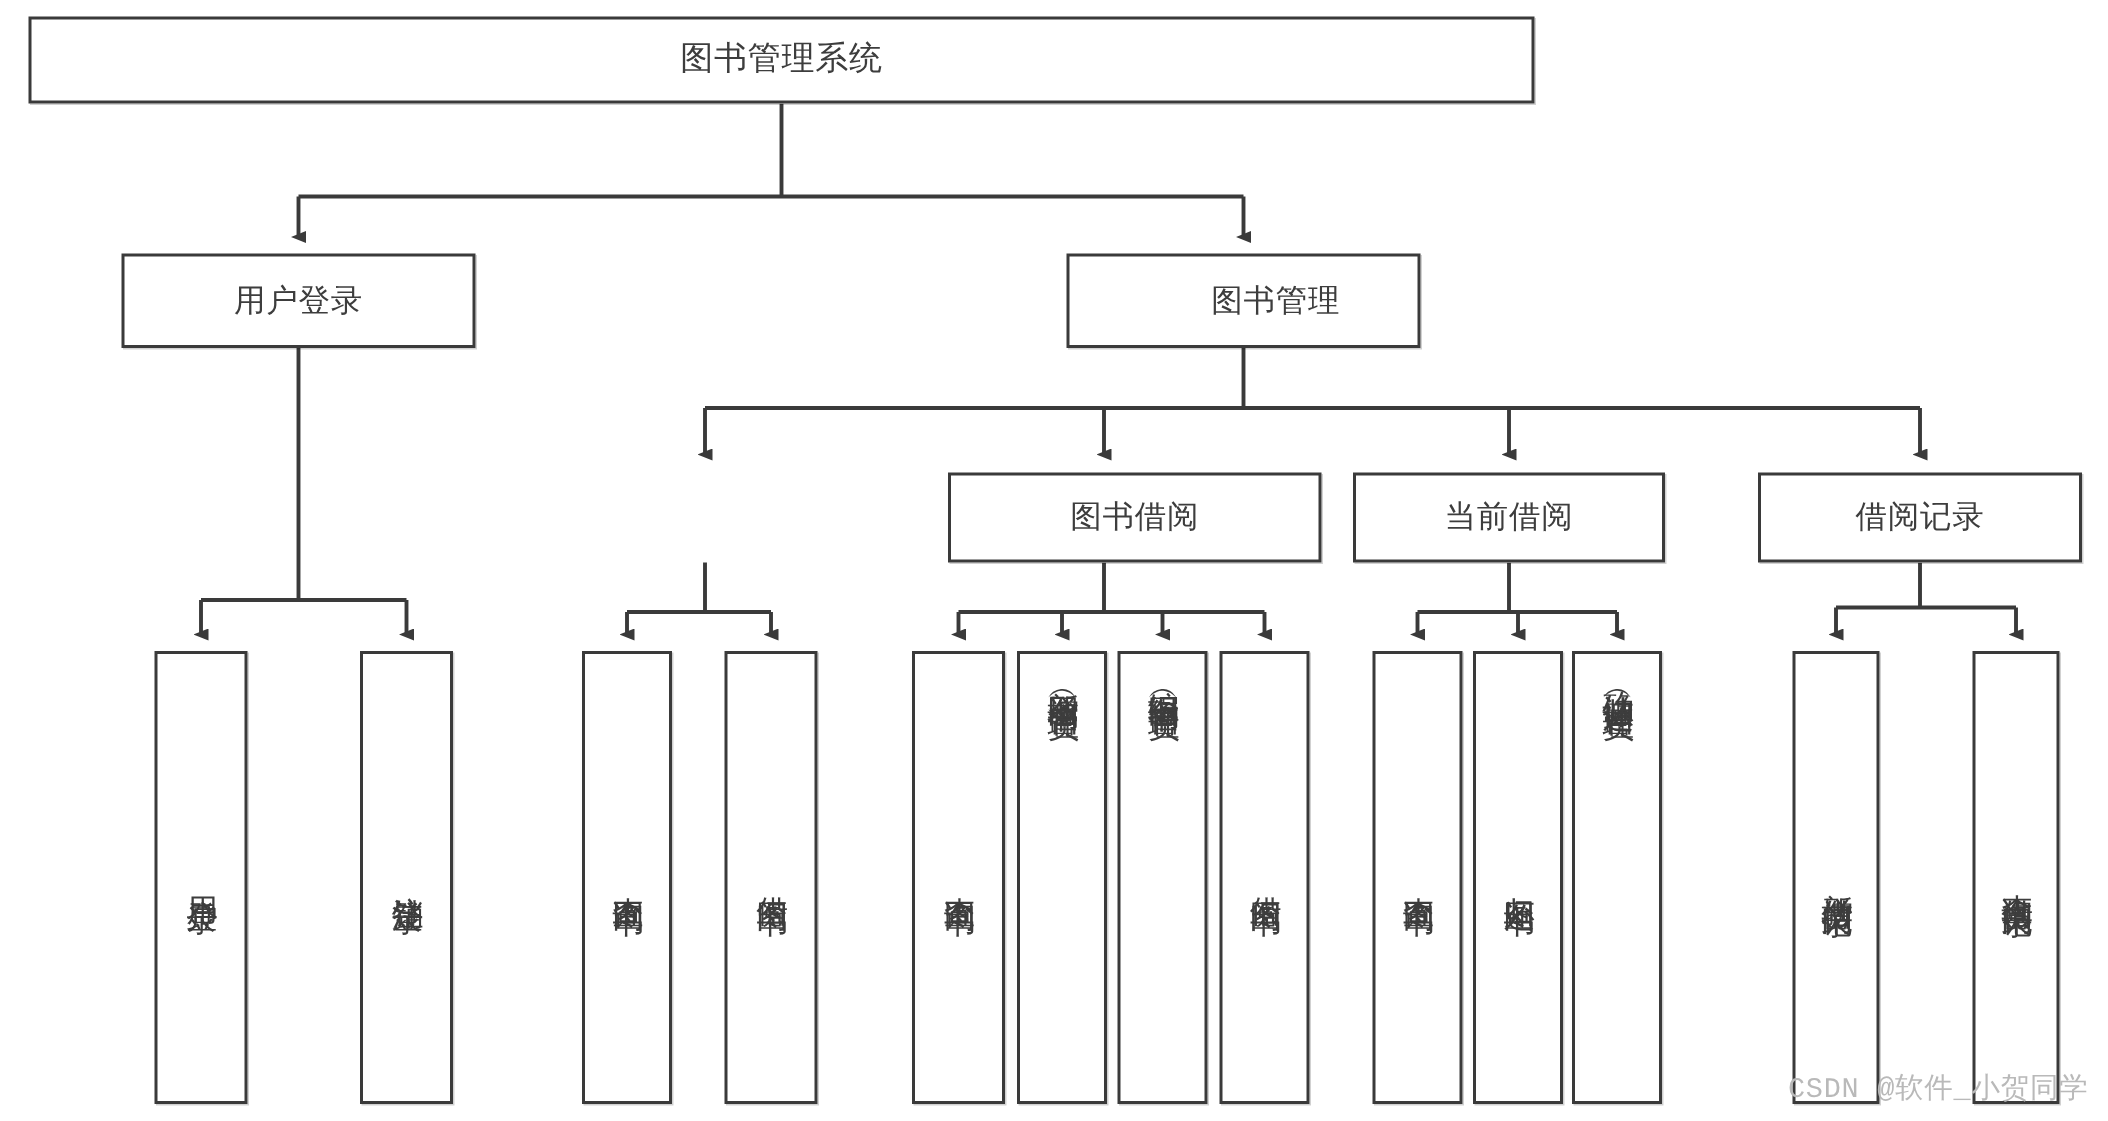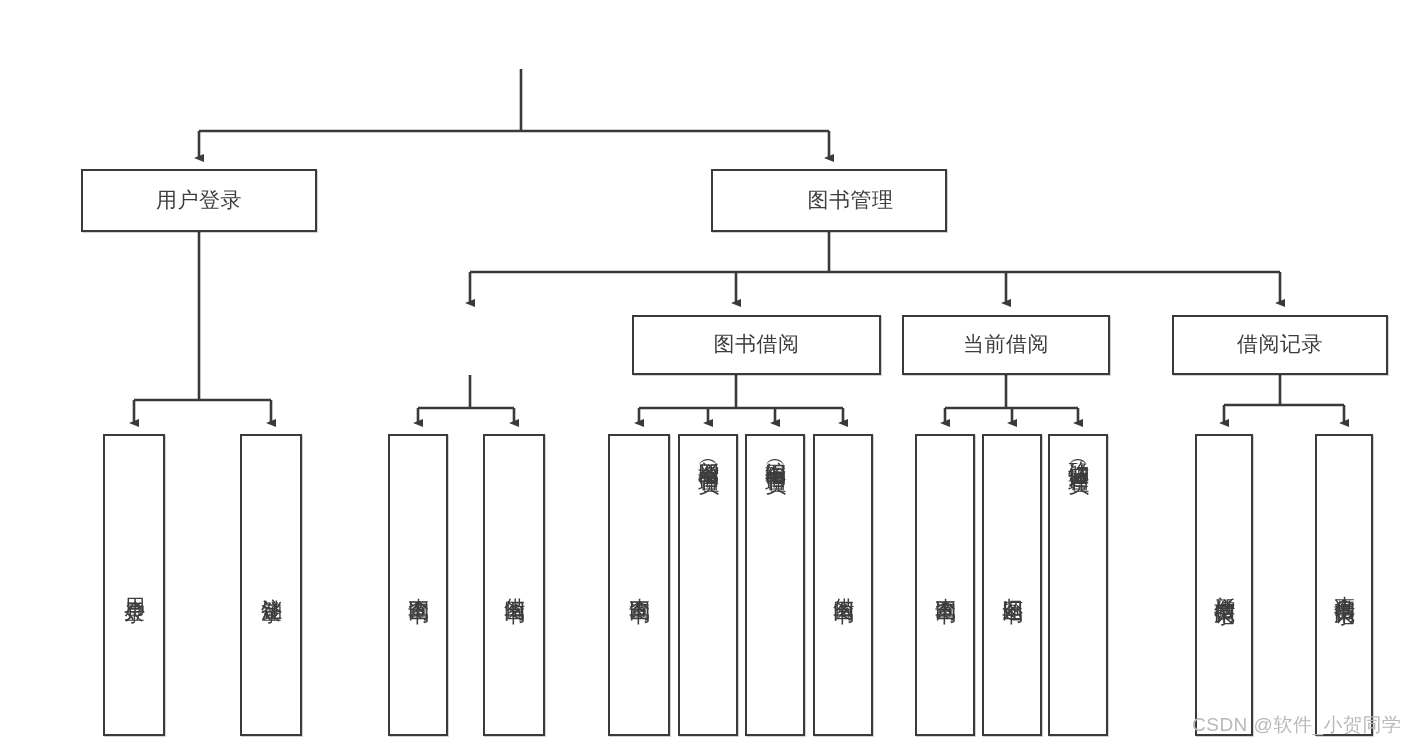--- a/index.html
+++ b/index.html
@@ -133,6 +133,9 @@
     </g>
   </svg>
 
+  <div class="node h root" style="left:19px; top:11px; width:1004px; height:58px;">
+    <span class="label">图书管理系统</span>
+  </div>
 
   <div class="node h" style="left:81px; top:169px; width:236px; height:63px;">
     <span class="label">用户登录</span>

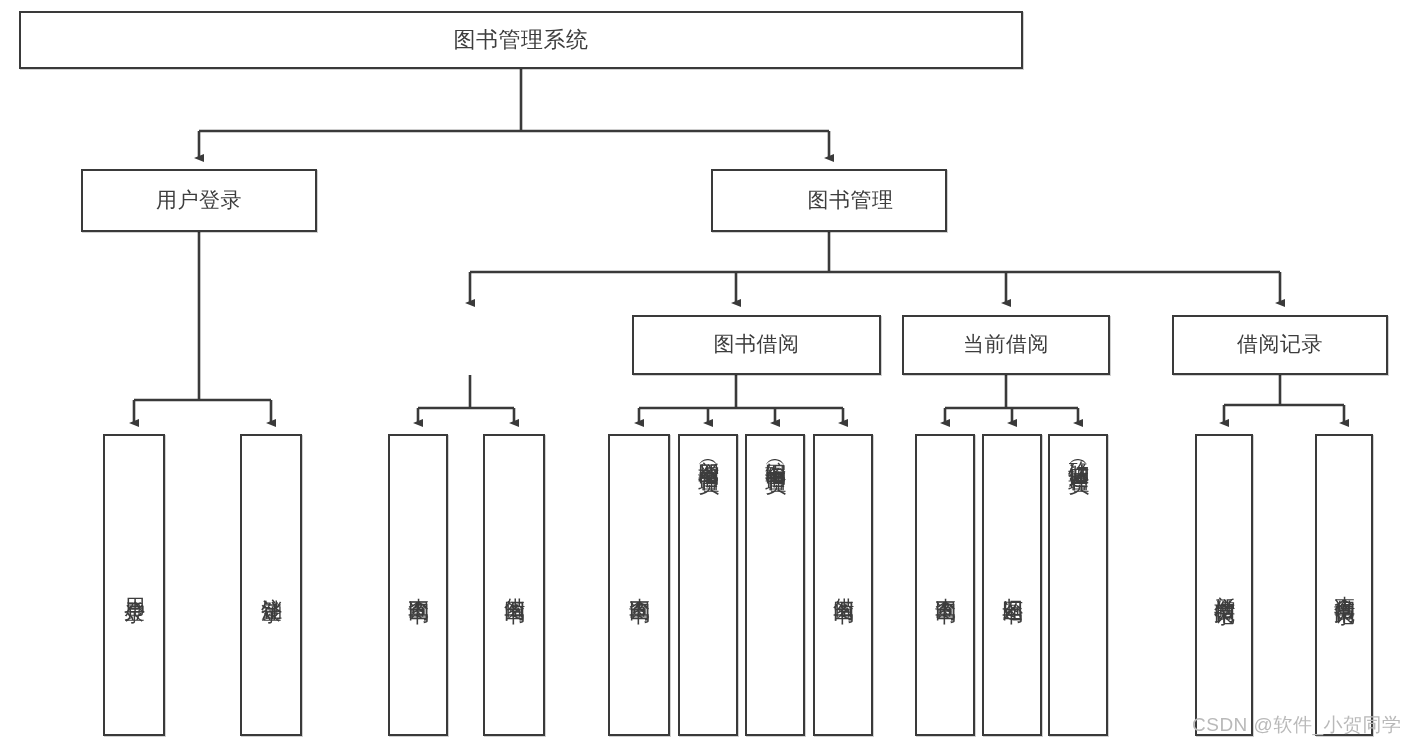--- a/index.html
+++ b/index.html
@@ -75,7 +75,7 @@
     color: #b9b9b9;
     white-space: nowrap;
     letter-spacing: 0.5px;
-    font-family: Liberation Sans, sans-serif;
+    font-family: Liberation Mono, monospace;
   }
 </style>
 </head>

